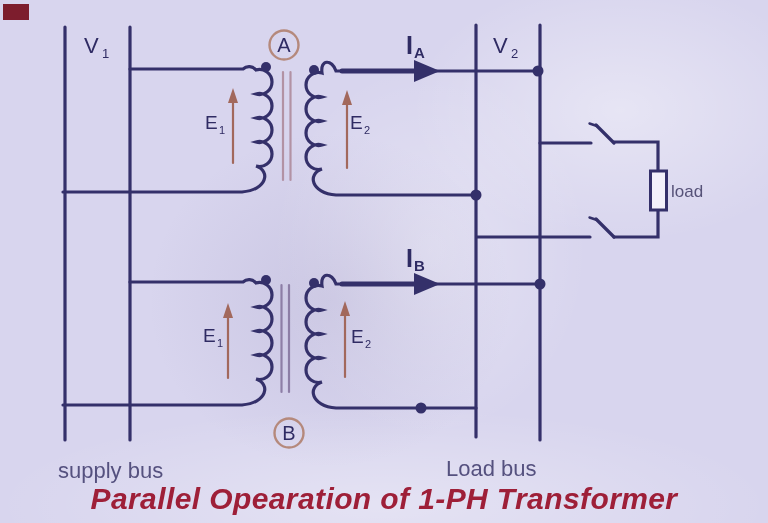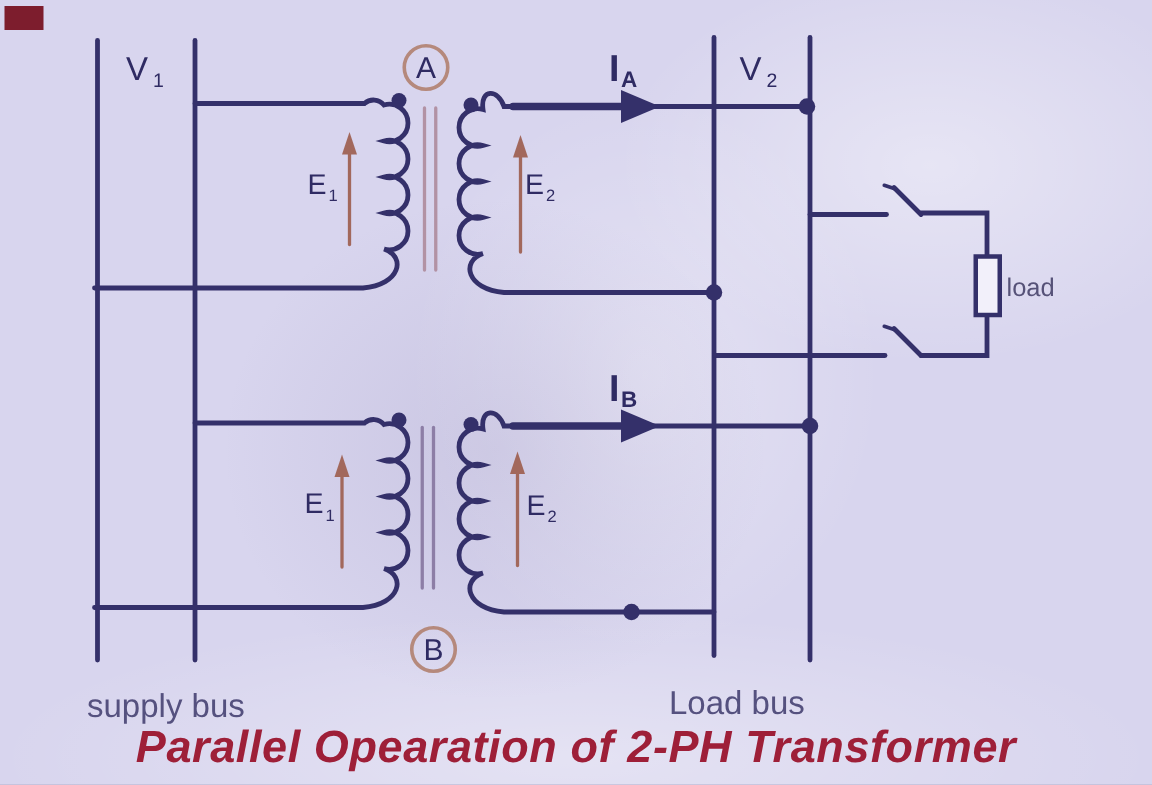--- a/index.html
+++ b/index.html
@@ -139,7 +139,7 @@
     <text class="buslbl" x="446" y="476" font-size="22">Load bus</text>
   </svg>
 
-  <div class="title" style="color:#9e1f38;">Parallel Opearation of 2-PH Transformer</div>
+  <div class="title" style="color:#9e1f38;">Parallel Opearation of 1-PH Transformer</div>
 </div>
 
 </body></html>

